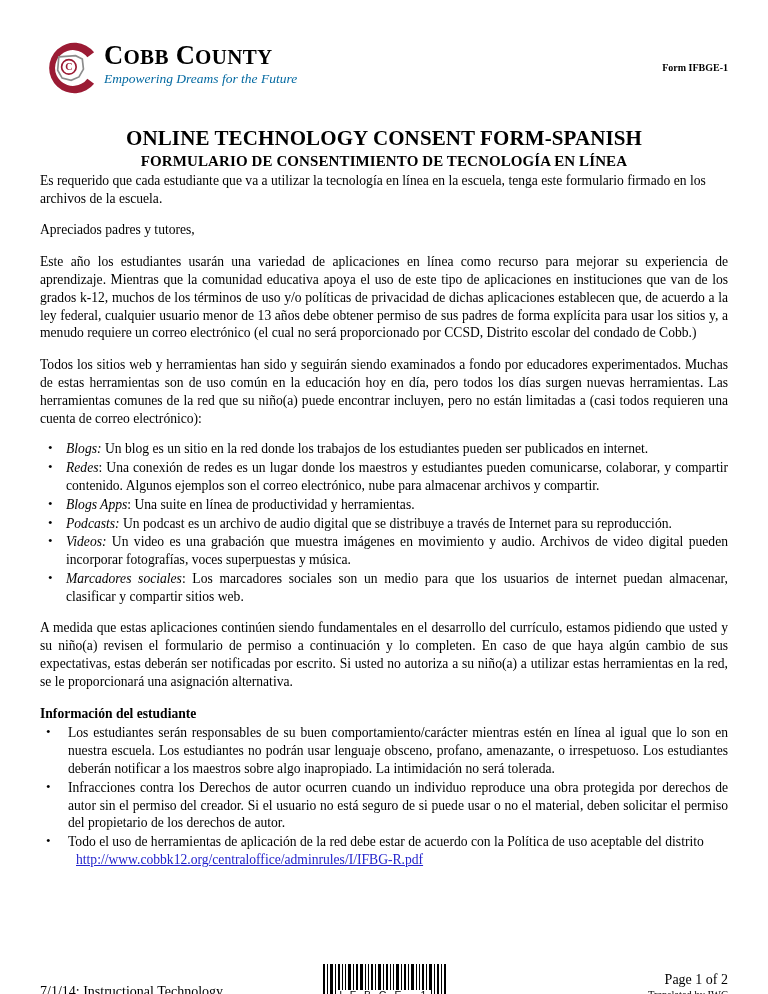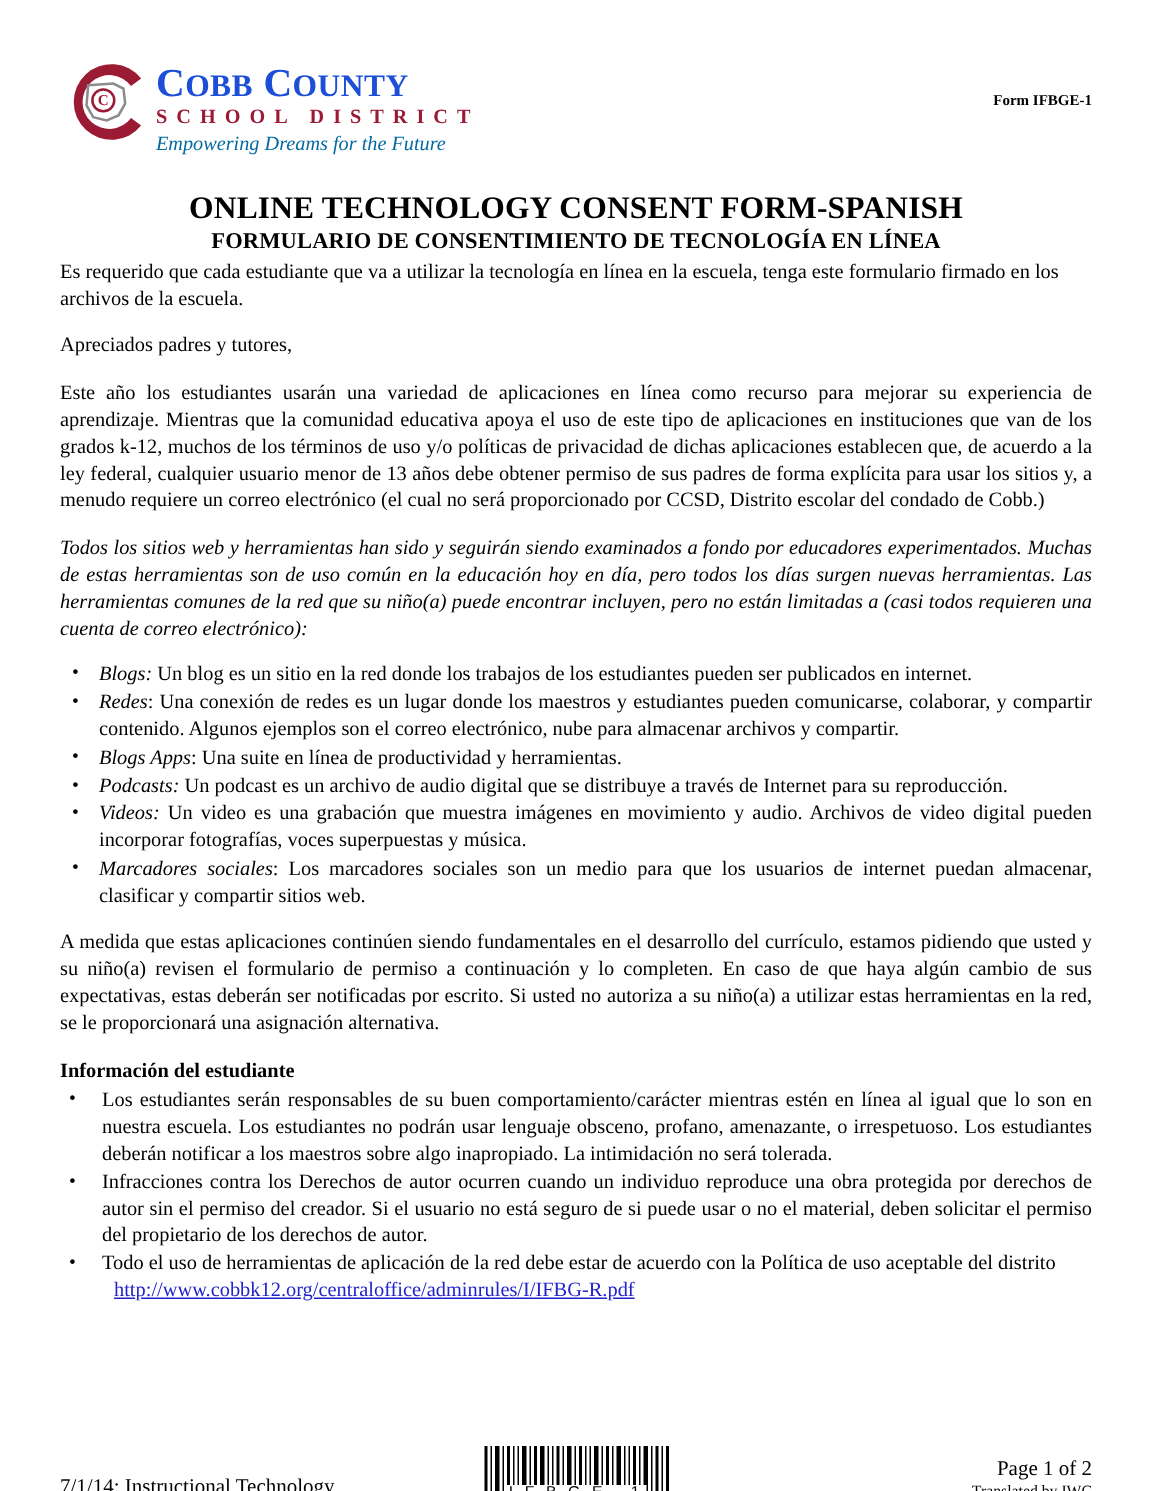--- a/index.html
+++ b/index.html
@@ -46,7 +46,7 @@
     padding-top: 2px;
   }
   .logo-line1 {
-    color: #1d4ed8;
+    color: #000000;
     font-family: "Liberation Serif", "DejaVu Serif", serif;
     font-weight: bold;
     font-size: 26.5px;

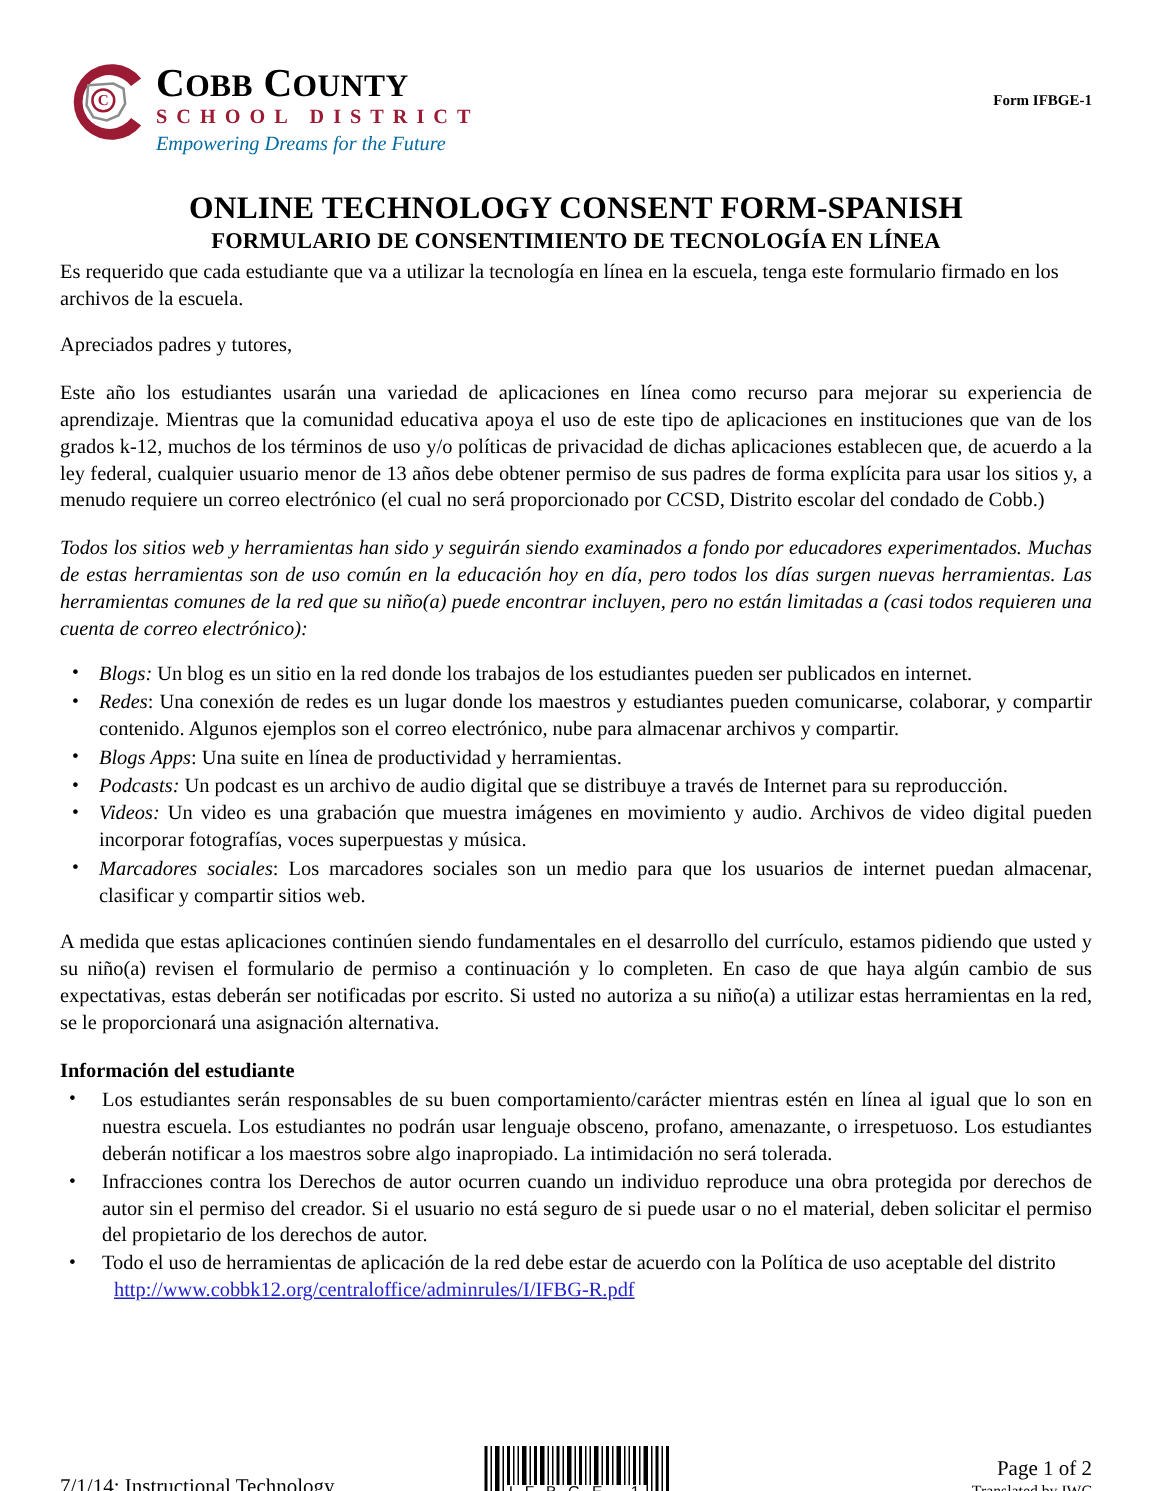--- a/index.html
+++ b/index.html
@@ -246,7 +246,6 @@
 
       <div class="logo-words">
         <div class="logo-line1"><span>C</span><span class="small-caps">OBB</span>&nbsp;<span>C</span><span class="small-caps">OUNTY</span></div>
-        <div class="logo-line2">SCHOOL DISTRICT</div>
         <div class="logo-tagline">Empowering Dreams for the Future</div>
       </div>
     </div>

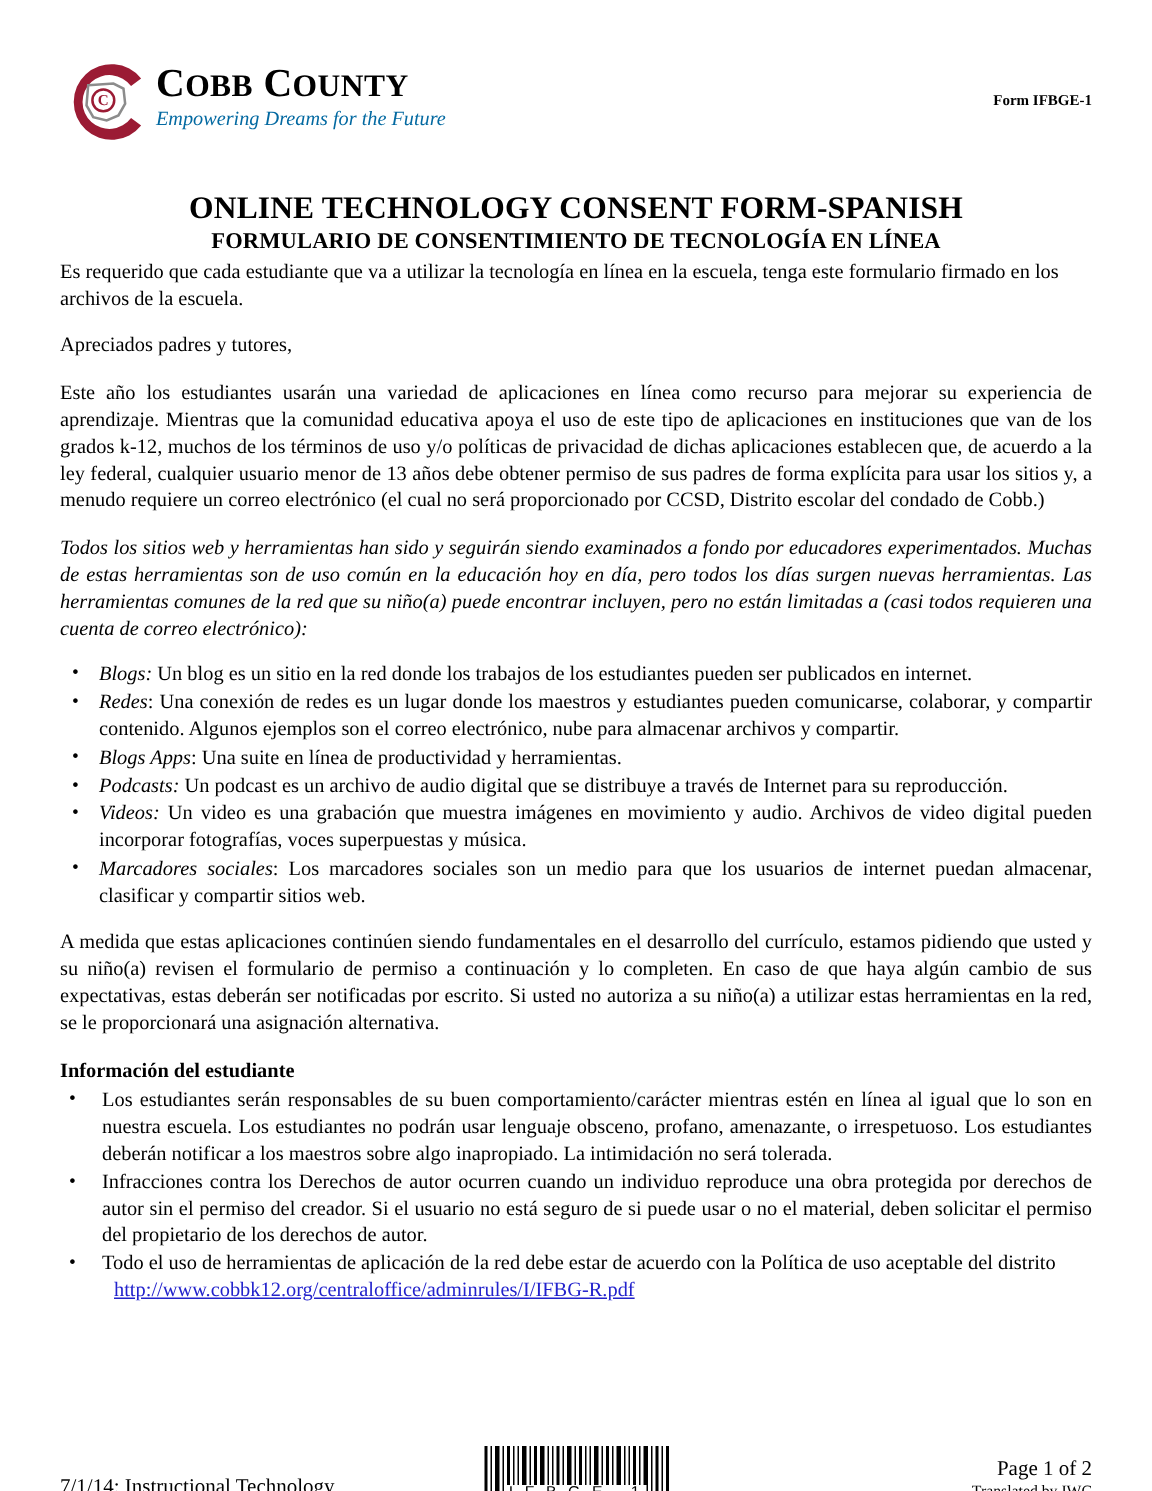--- a/index.html
+++ b/index.html
@@ -124,7 +124,6 @@
   }
   p.para.tight {
     margin-bottom: 13px;
-    font-style: italic;
   }
 
   ul.bullets {

